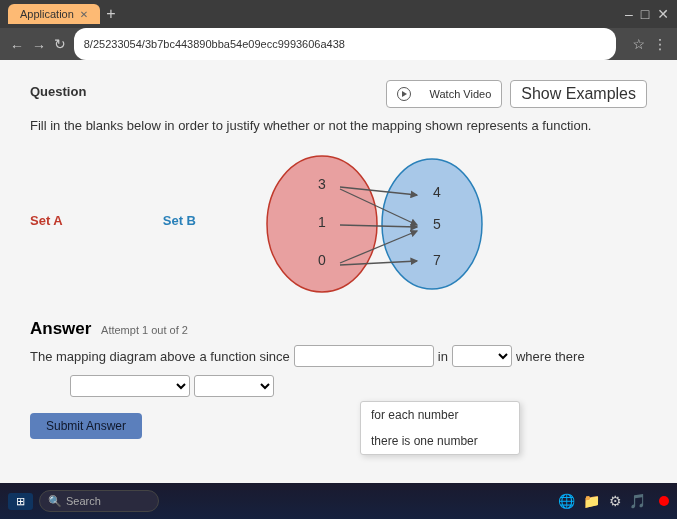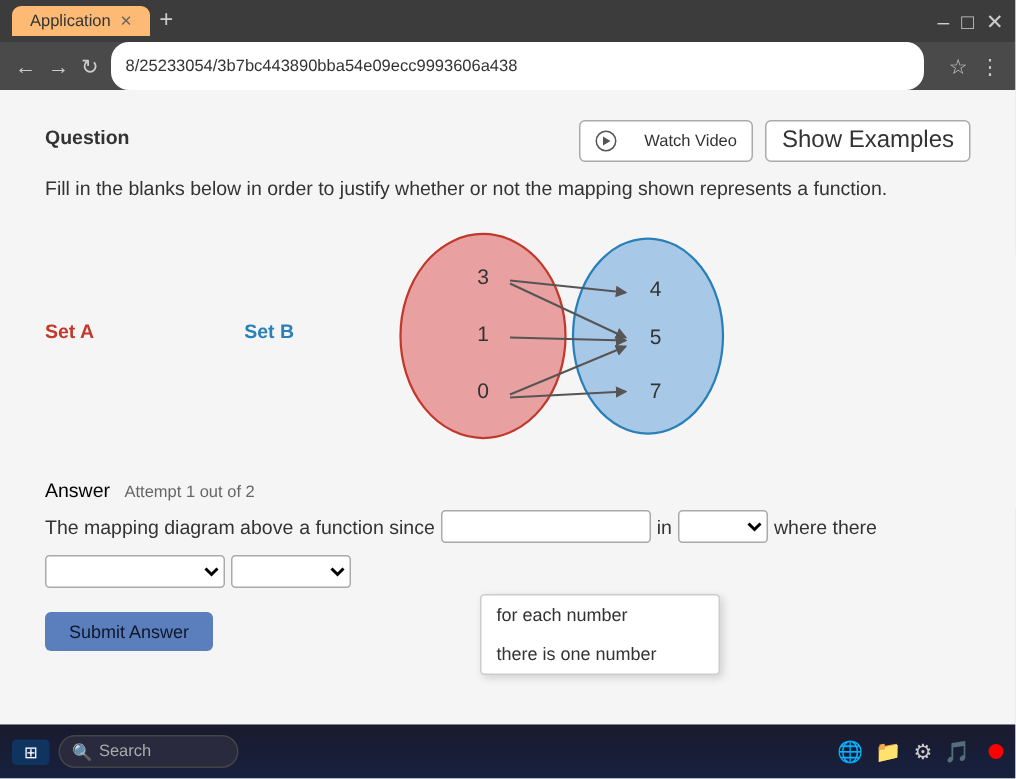--- a/index.html
+++ b/index.html
@@ -413,7 +413,7 @@
 
   <div class="answer-section">
     <div>
-      <span style="font-weight:normal; font-size:13px;text-align:right;">Answer</span>
+      <span style="font-weight:bold; font-size:17px;text-align:right;">Answer</span>
       <span class="attempt-label">Attempt 1 out of 2</span>
     </div>
 

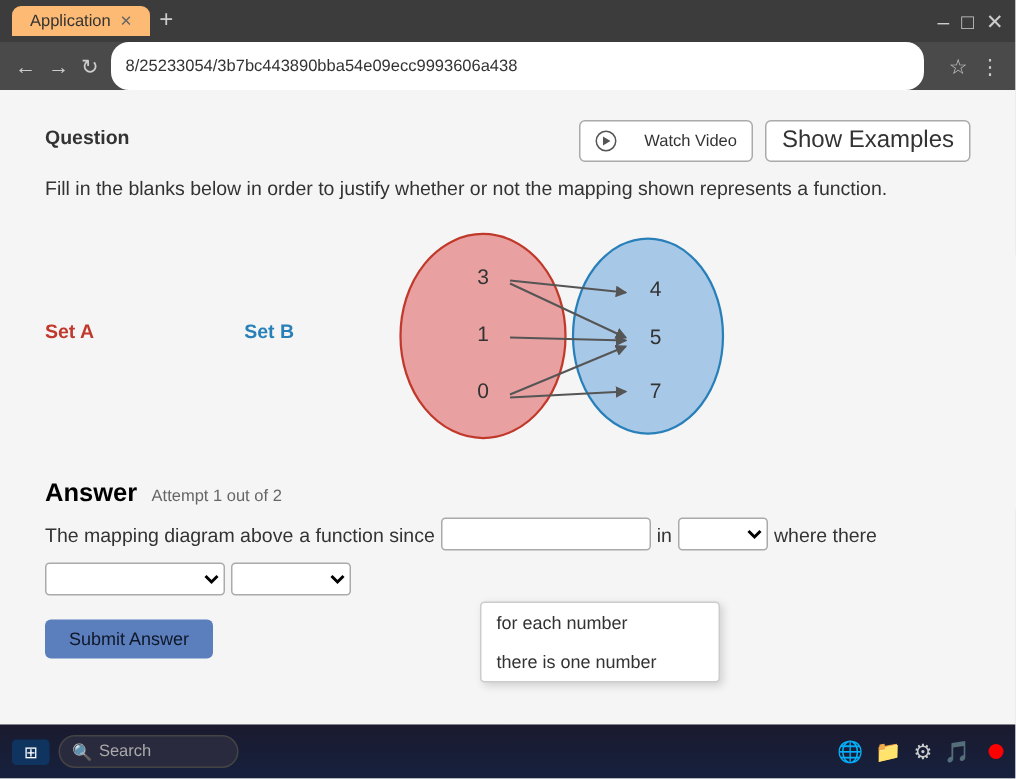--- a/index.html
+++ b/index.html
@@ -199,6 +199,7 @@
       color: #333;
       margin-bottom: 12px;
       position: relative;
+      margin-left: 40px;
     }
 
     select.dropdown {

